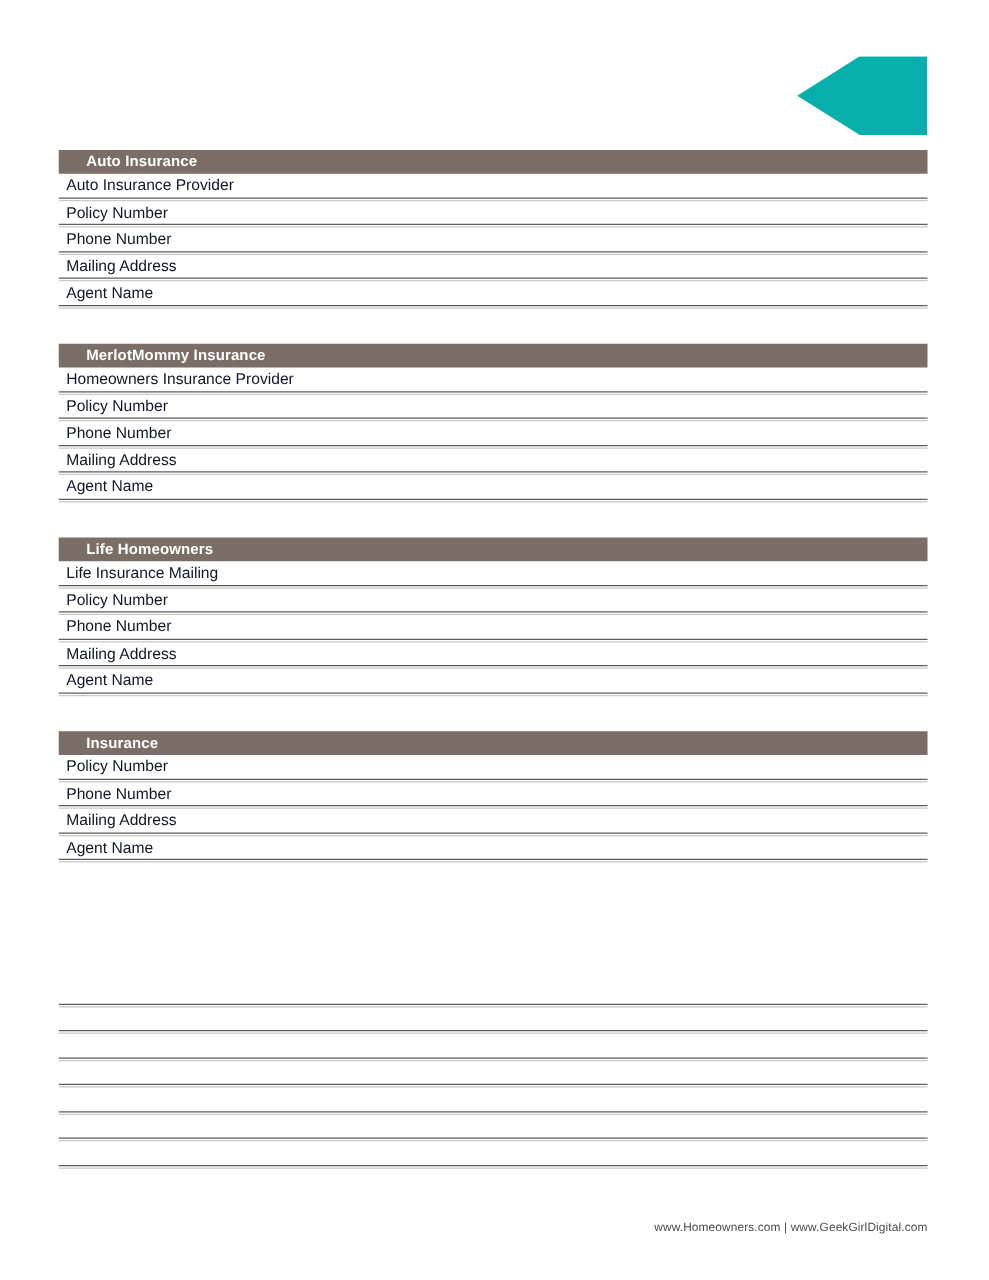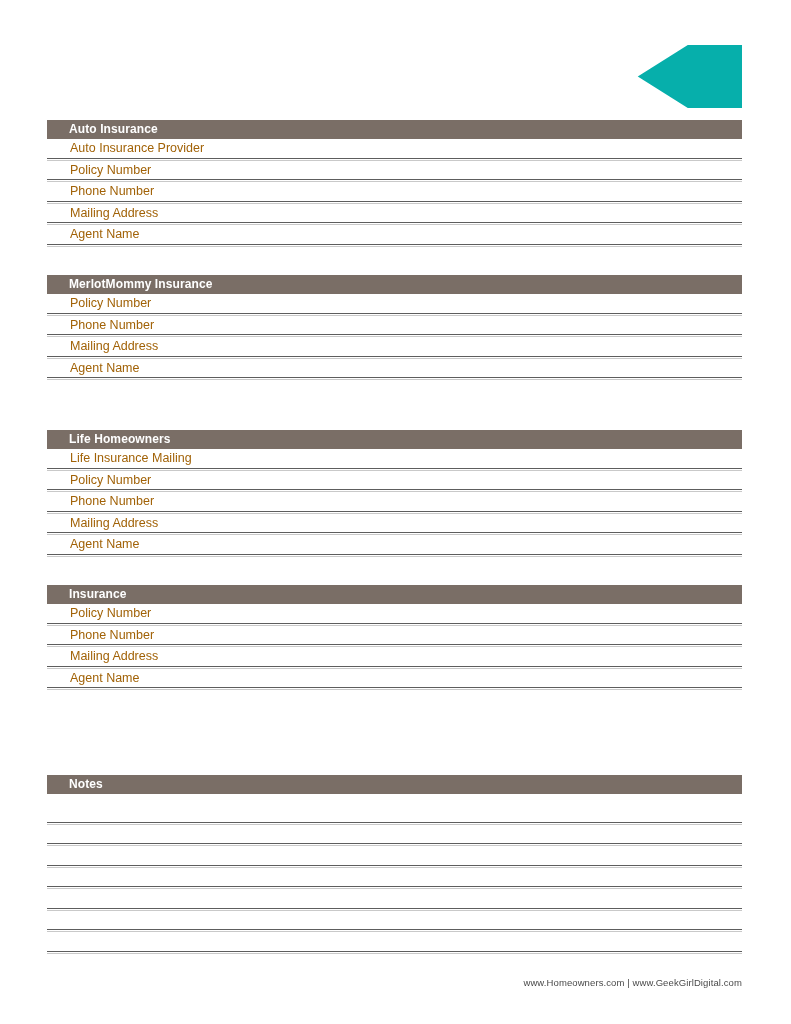--- a/index.html
+++ b/index.html
@@ -85,10 +85,10 @@
   }
   .form-row .row-label {
     position: absolute;
-    left: 23px;
+    left: 6px;
     top: 2px;
     font-size: 12.5px;
-    color: #a16207;
+    color: #0f172a;
     line-height: 15px;
     white-space: nowrap;
   }

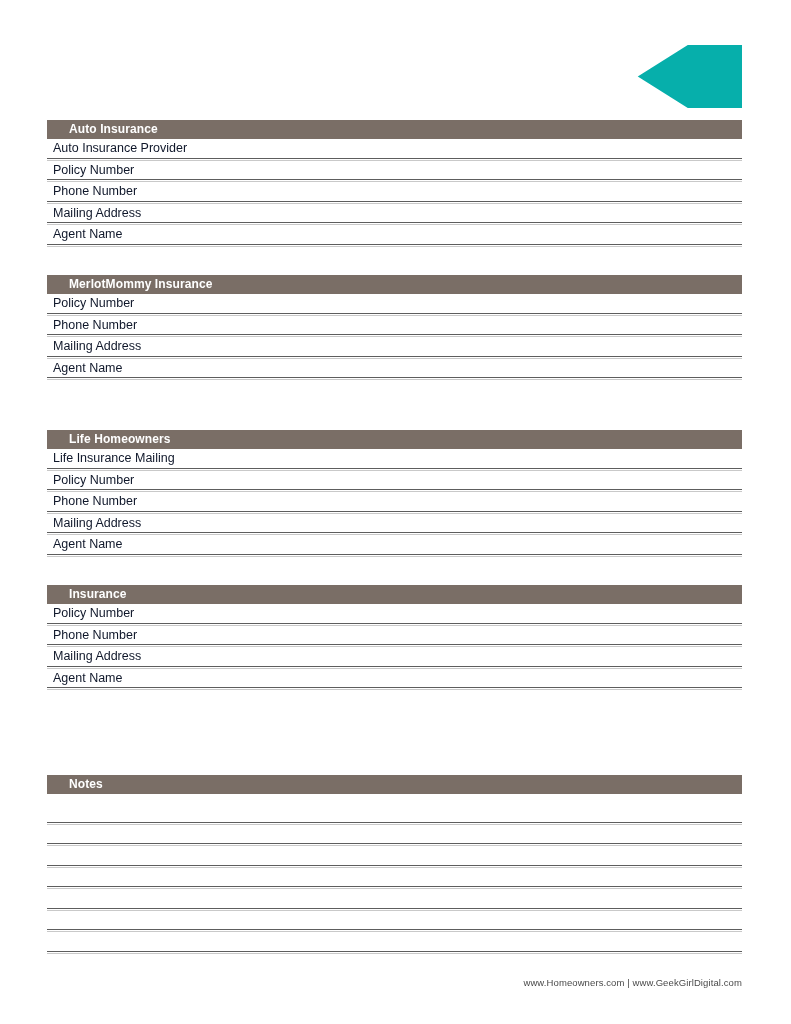--- a/index.html
+++ b/index.html
@@ -171,6 +171,10 @@
         <div class="section-header">MerlotMommy Insurance</div>
         <div class="rows">
           <div class="form-row">
+            <span class="row-label">Homeowners Insurance Provider</span>
+            <span class="row-rule"></span>
+          </div>
+          <div class="form-row">
             <span class="row-label">Policy Number</span>
             <span class="row-rule"></span>
           </div>

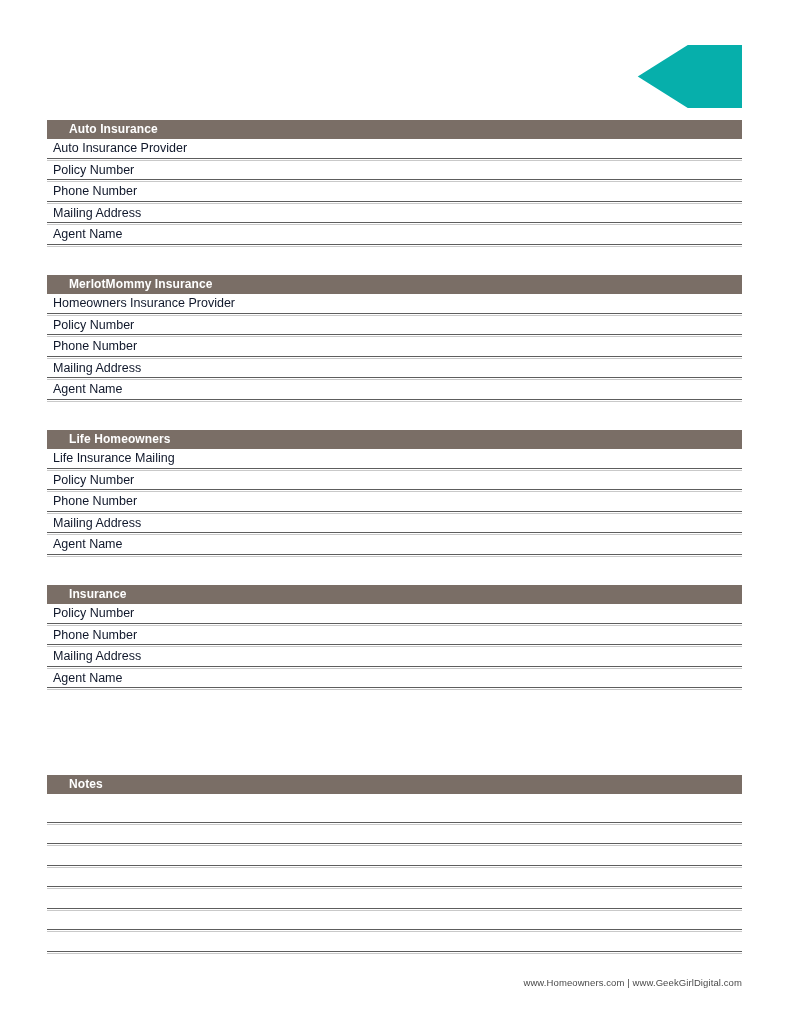--- a/index.html
+++ b/index.html
@@ -241,7 +241,6 @@
     </div>
 
   <div class="section" id="notes-section" style="top: 775px;">
-    <div class="section-header">Notes</div>
     <div class="rows" id="notes-root" style="margin-top: 9px;">
         <div class="notes-line">
           <span class="row-rule"></span>

